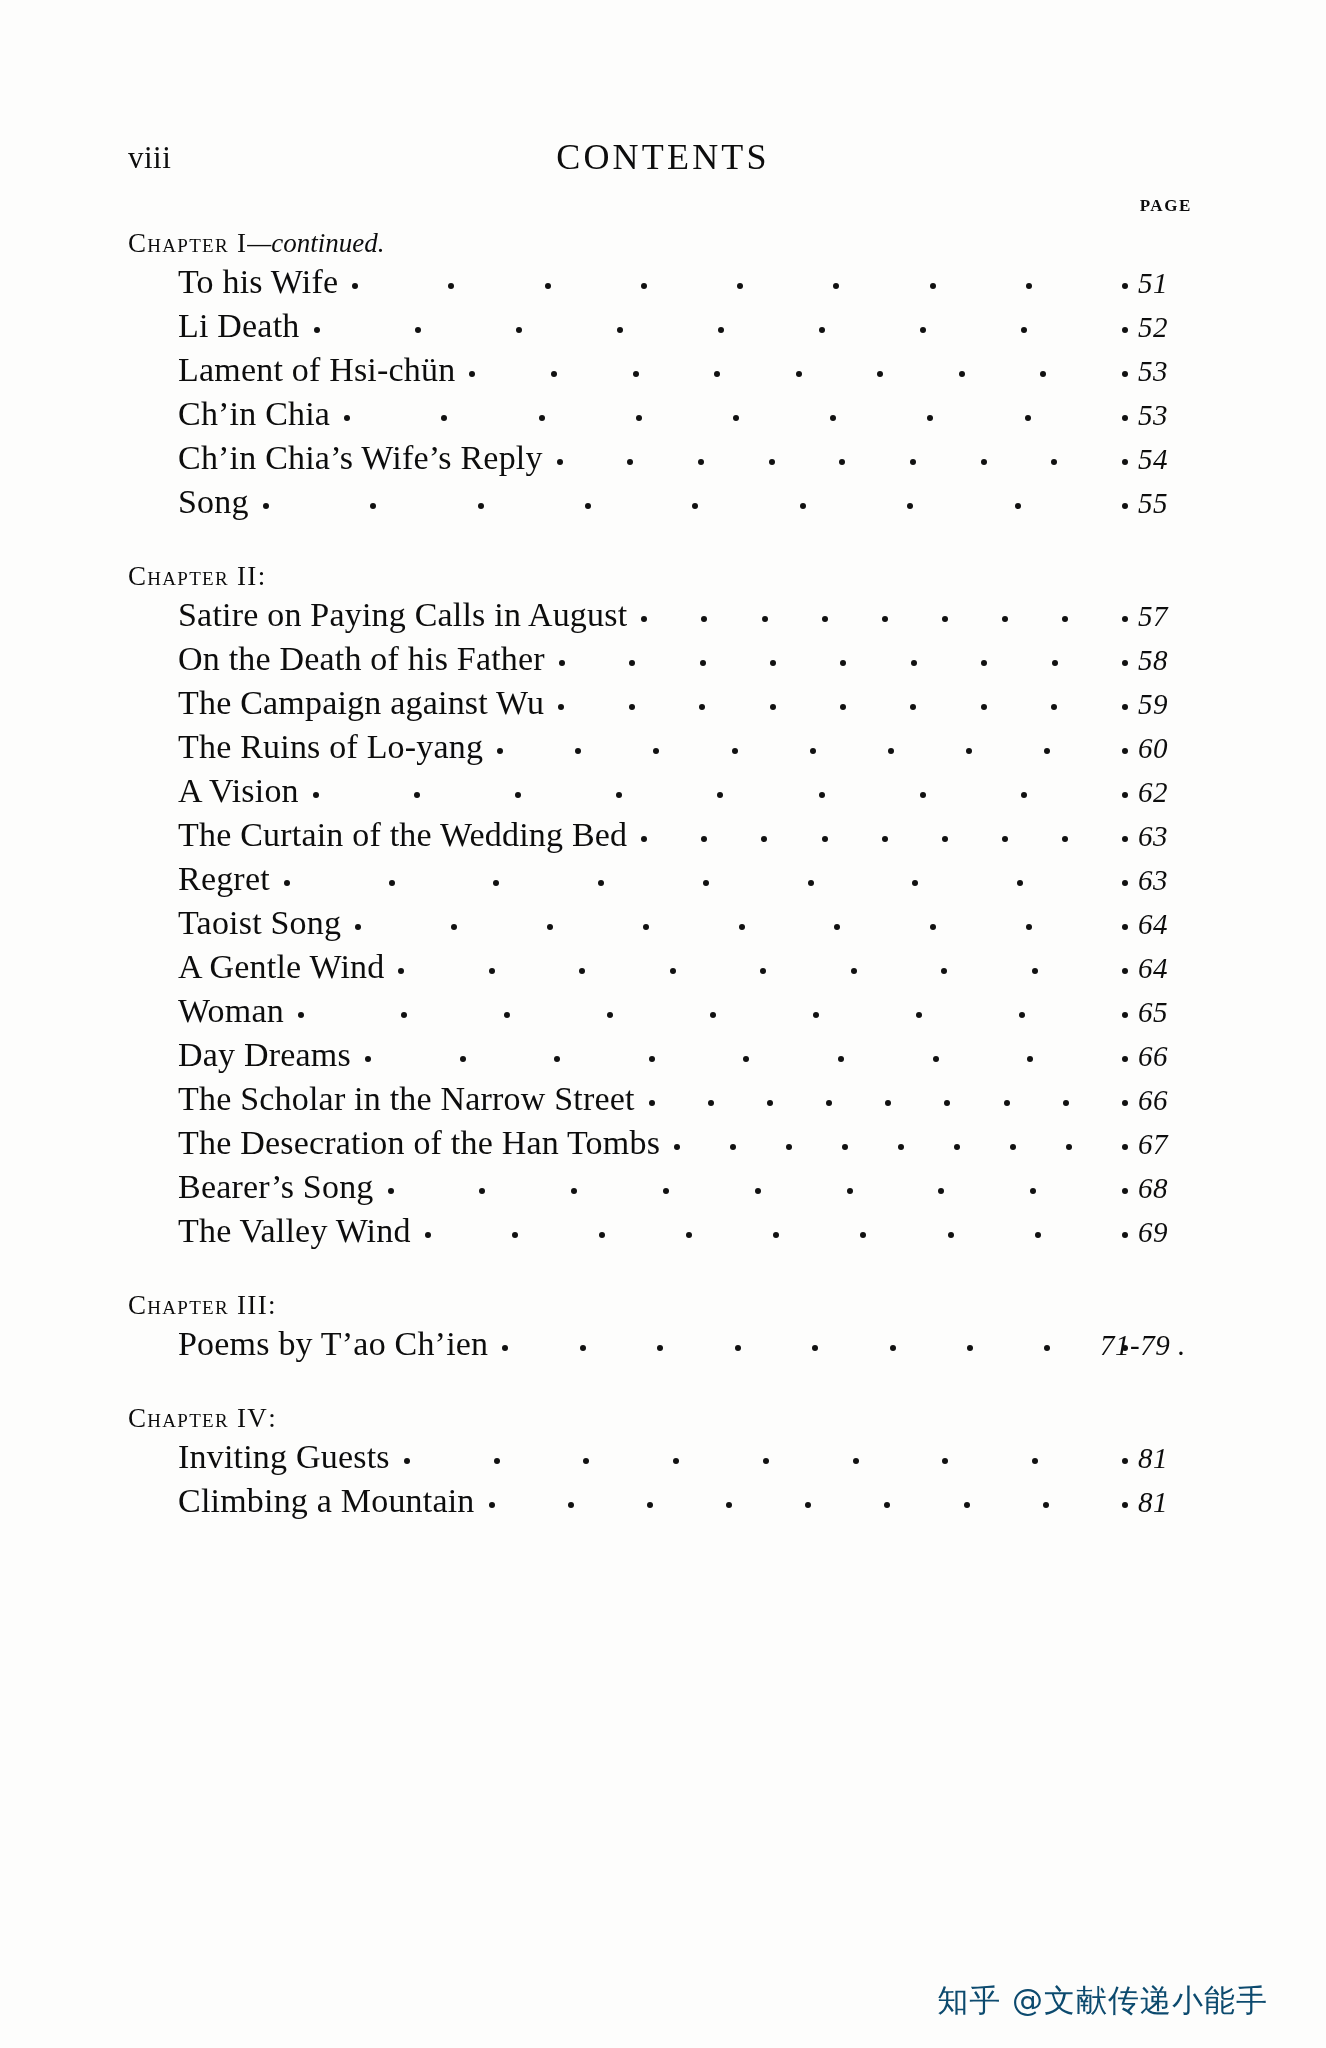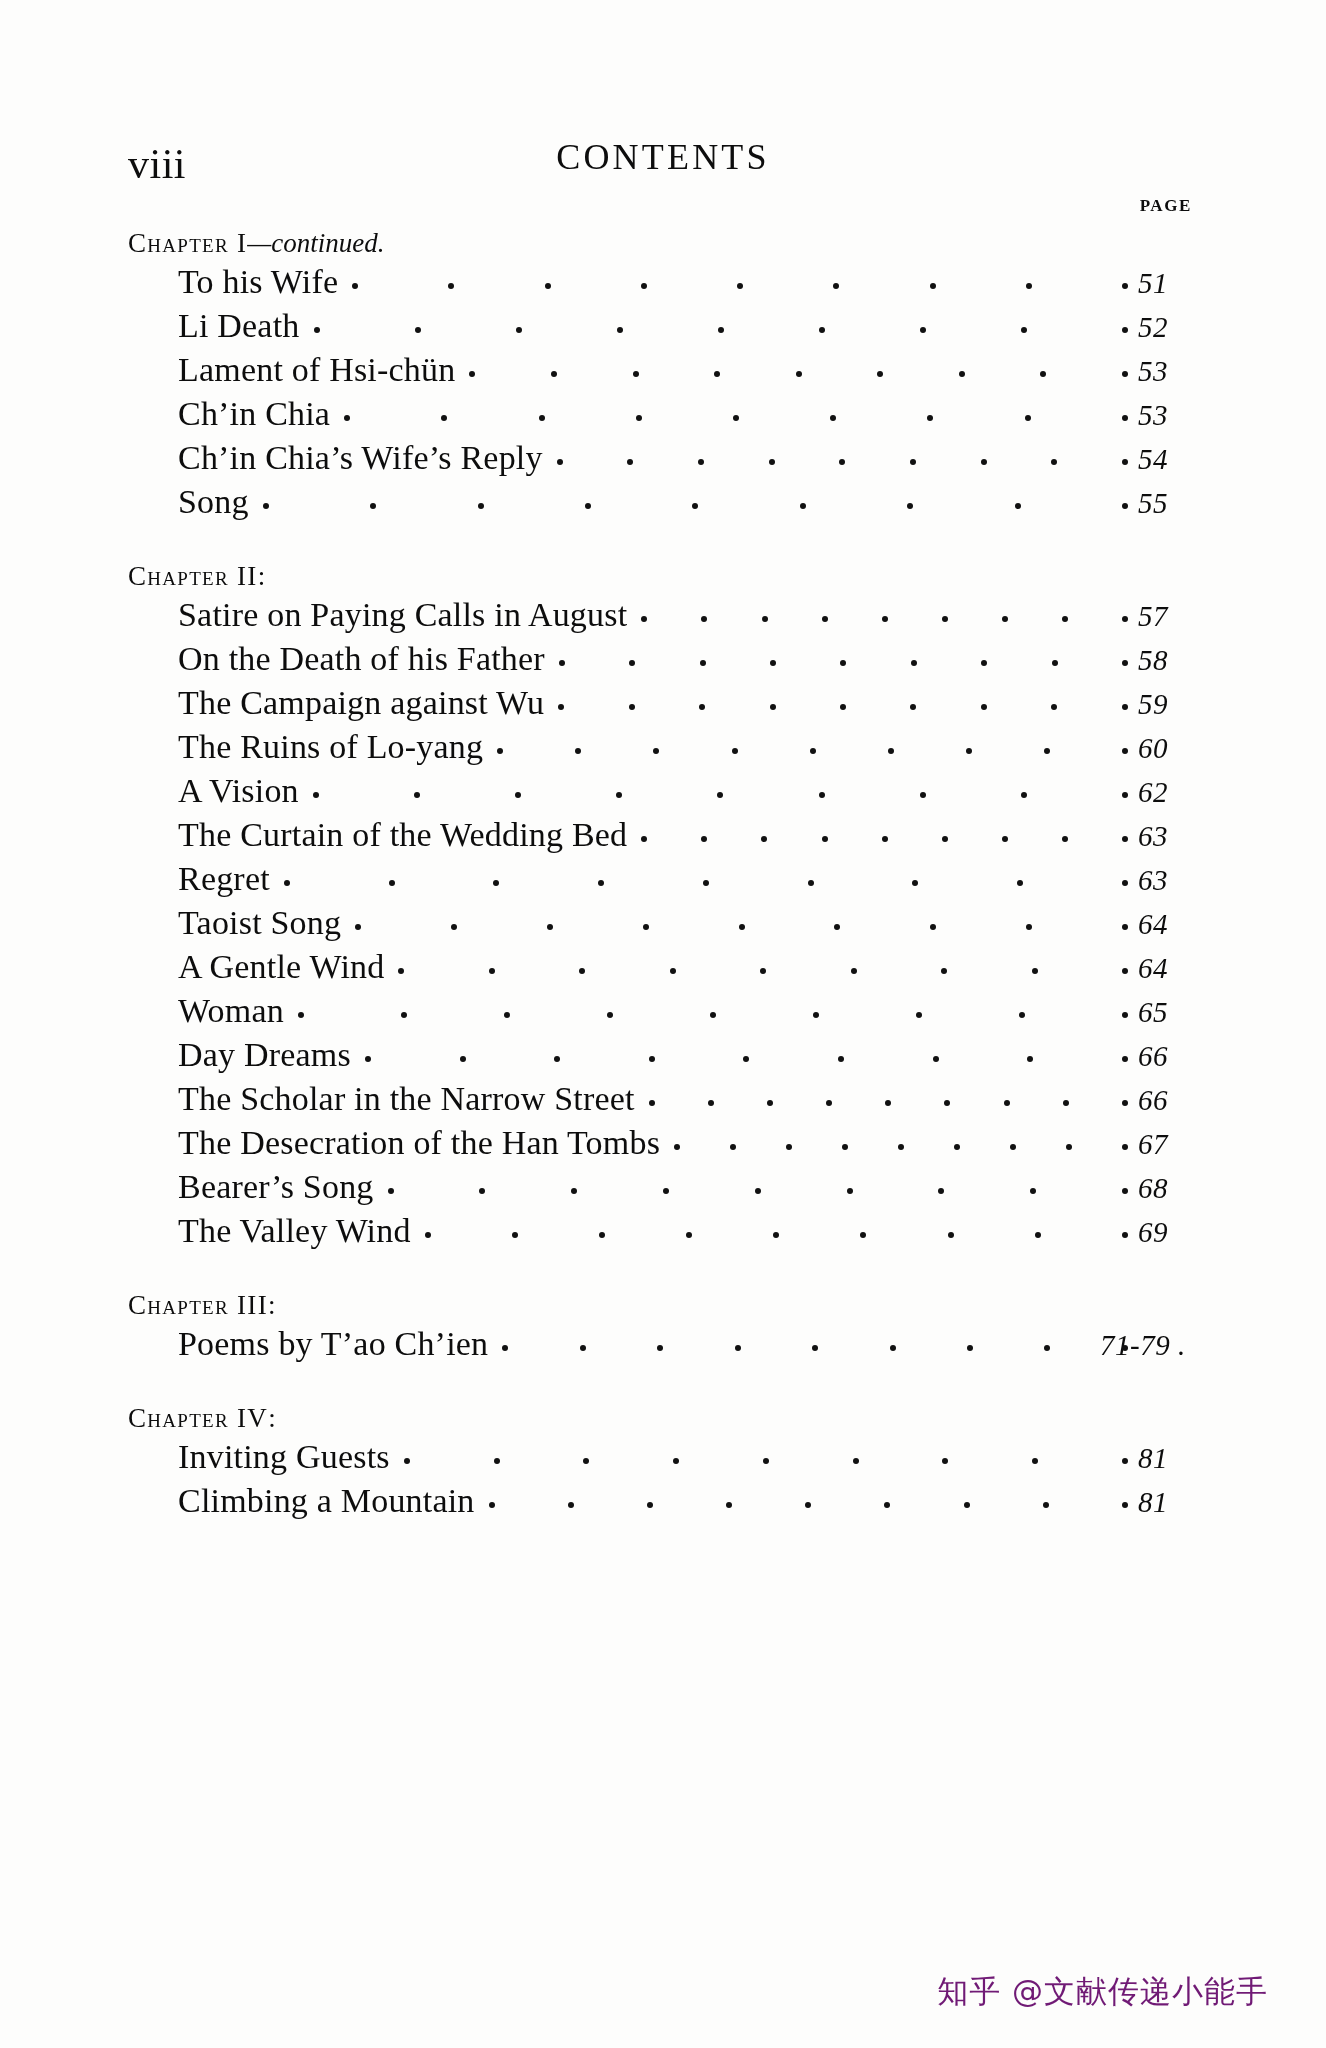--- a/index.html
+++ b/index.html
@@ -34,7 +34,7 @@
     position: absolute;
     left: 128px;
     top: 0;
-    font-size: 42px;
+    font-size: 31px;
     letter-spacing: 0.5px;
     font-family: "Liberation Serif", "DejaVu Serif", serif;
   }

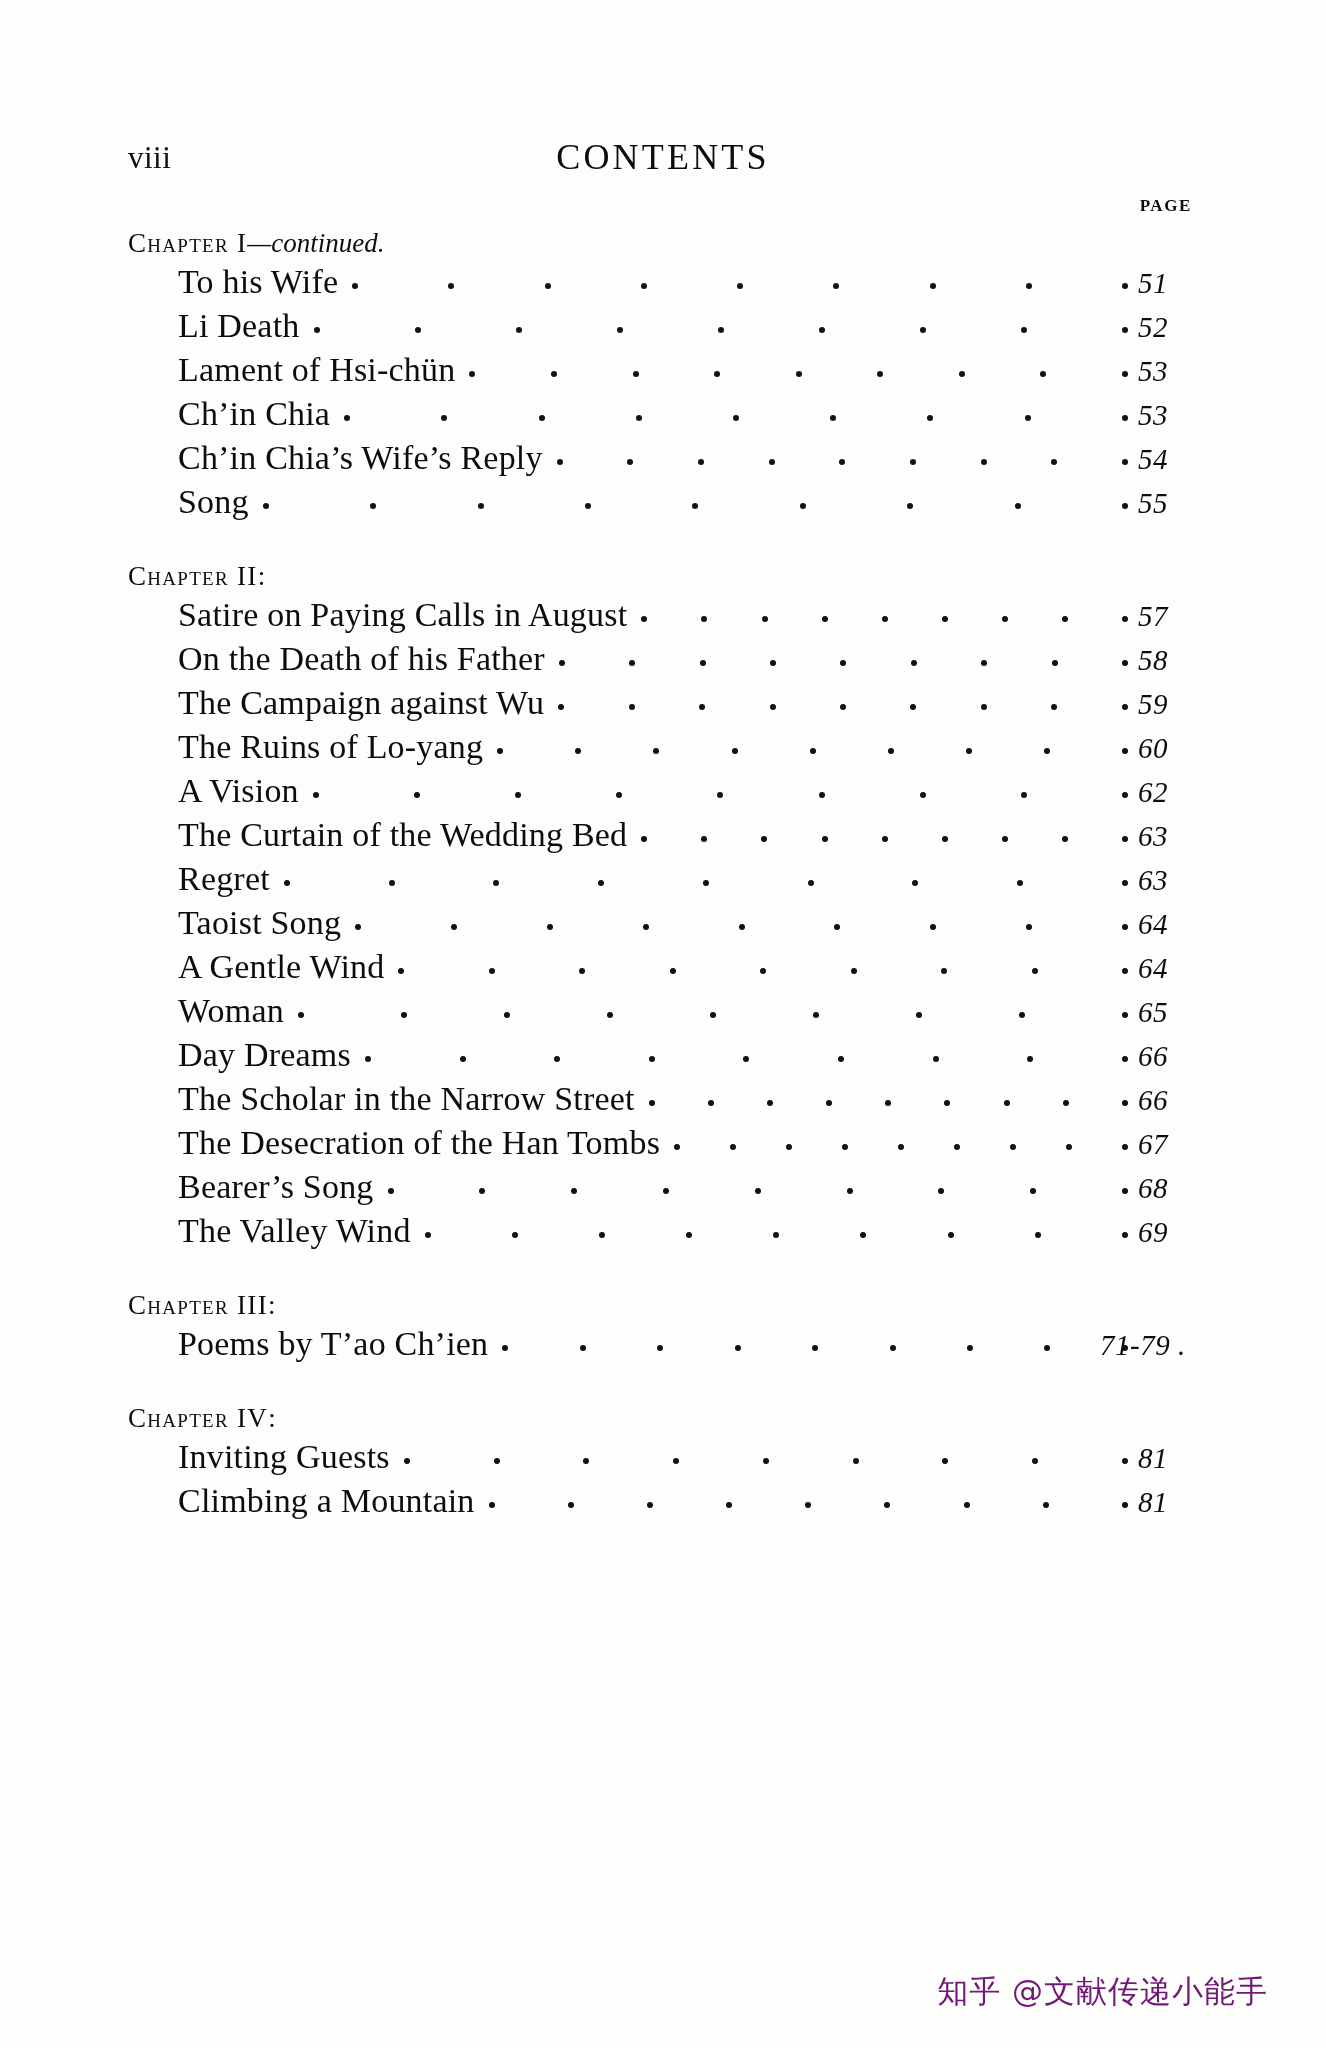--- a/index.html
+++ b/index.html
@@ -142,10 +142,10 @@
   .watermark {
     position: absolute;
     right: 58px;
-    bottom: 35px;
+    bottom: 26px;
     font-family: "DejaVu Sans", sans-serif;
     font-size: 31px;
-    color: #701a75;
+    color: #0c4a6e;
     letter-spacing: 1px;
     white-space: nowrap;
   }

